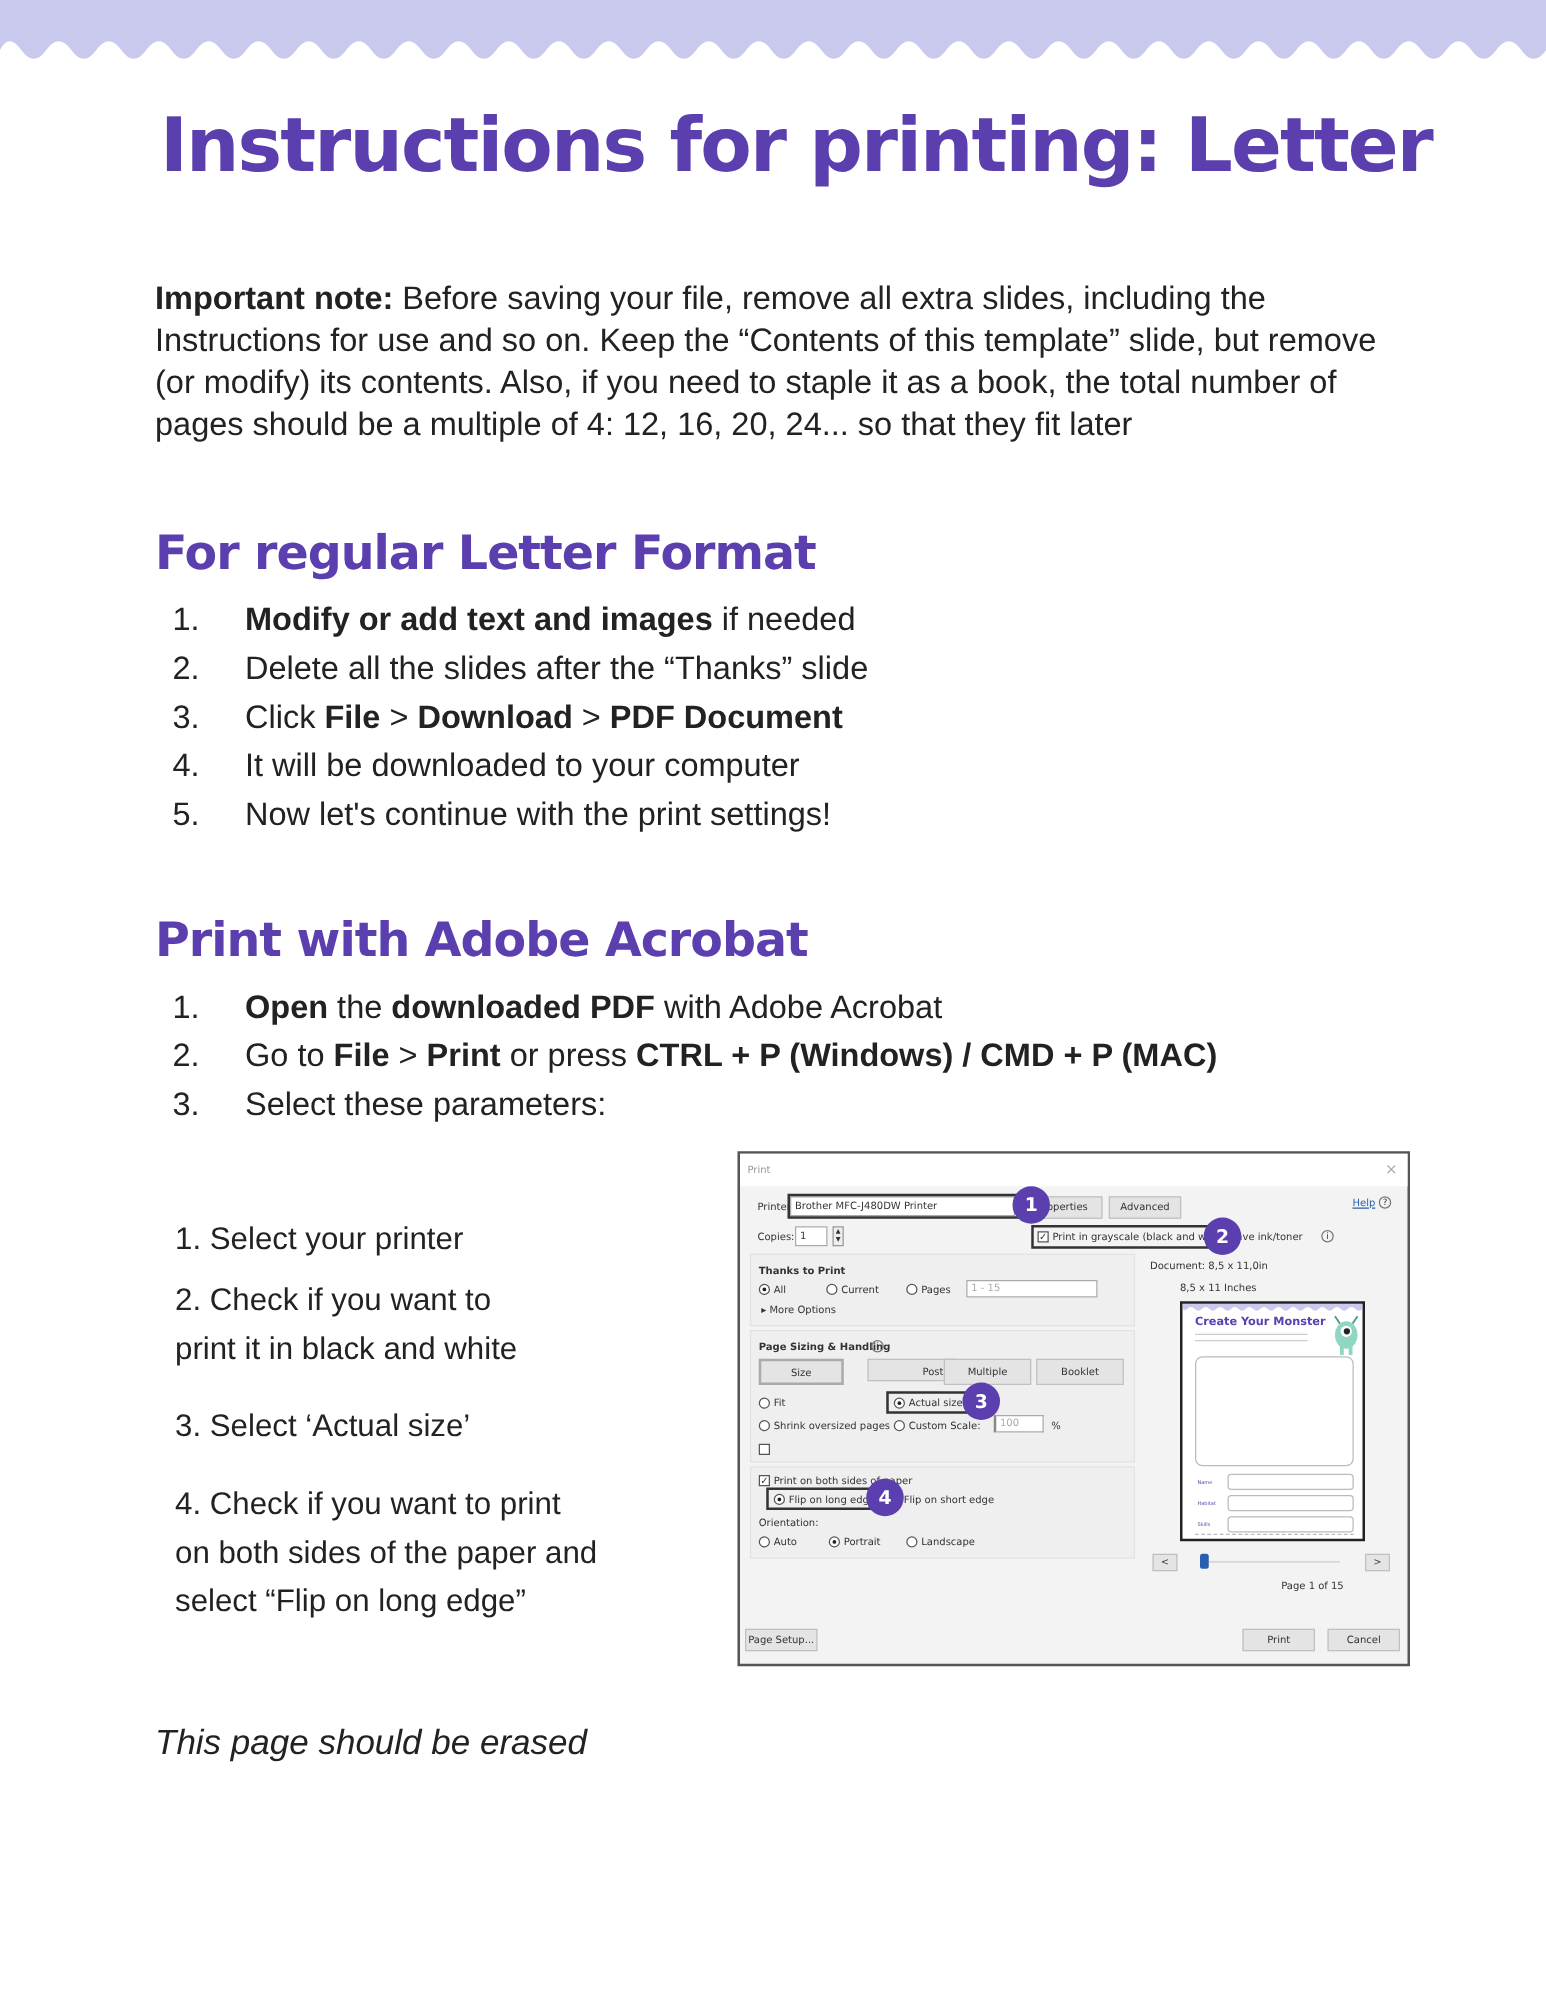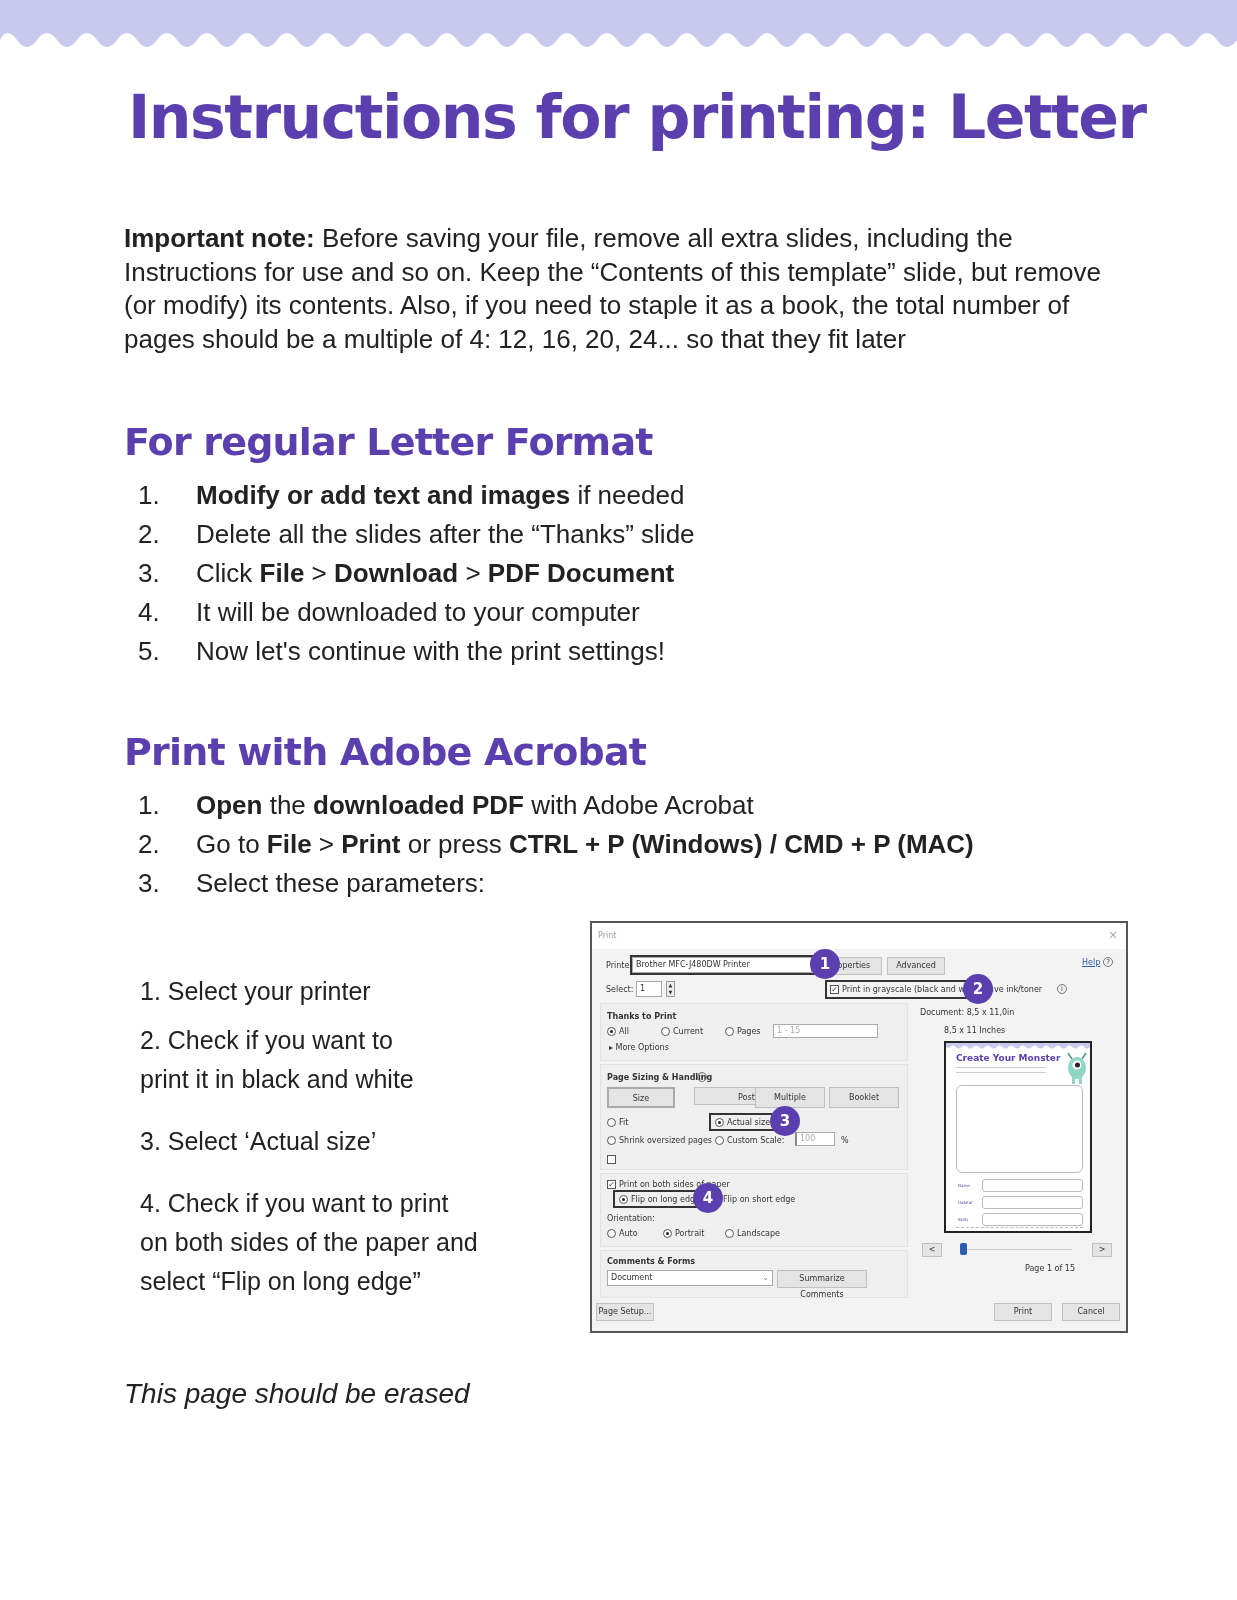--- a/index.html
+++ b/index.html
@@ -182,7 +182,7 @@
   <span class="abs" style="left:490px;top:35px;color:#2a5db0;text-decoration:underline;">Help</span>
   <span class="abs" style="left:511px;top:34px;width:10px;height:10px;border:1px solid #777;border-radius:50%;text-align:center;line-height:9px;font-size:7px;">?</span>
 
-  <span class="abs" style="left:14px;top:62px;">Select:</span>
+  <span class="abs" style="left:14px;top:62px;">Copies:</span>
   <div class="field" style="left:44px;top:58px;width:26px;">1</div>
   <div class="abs" style="left:74px;top:58px;width:9px;height:16px;border:1px solid #999;background:#eee;font-size:5px;line-height:7px;text-align:center;">▲<br>▼</div>
 

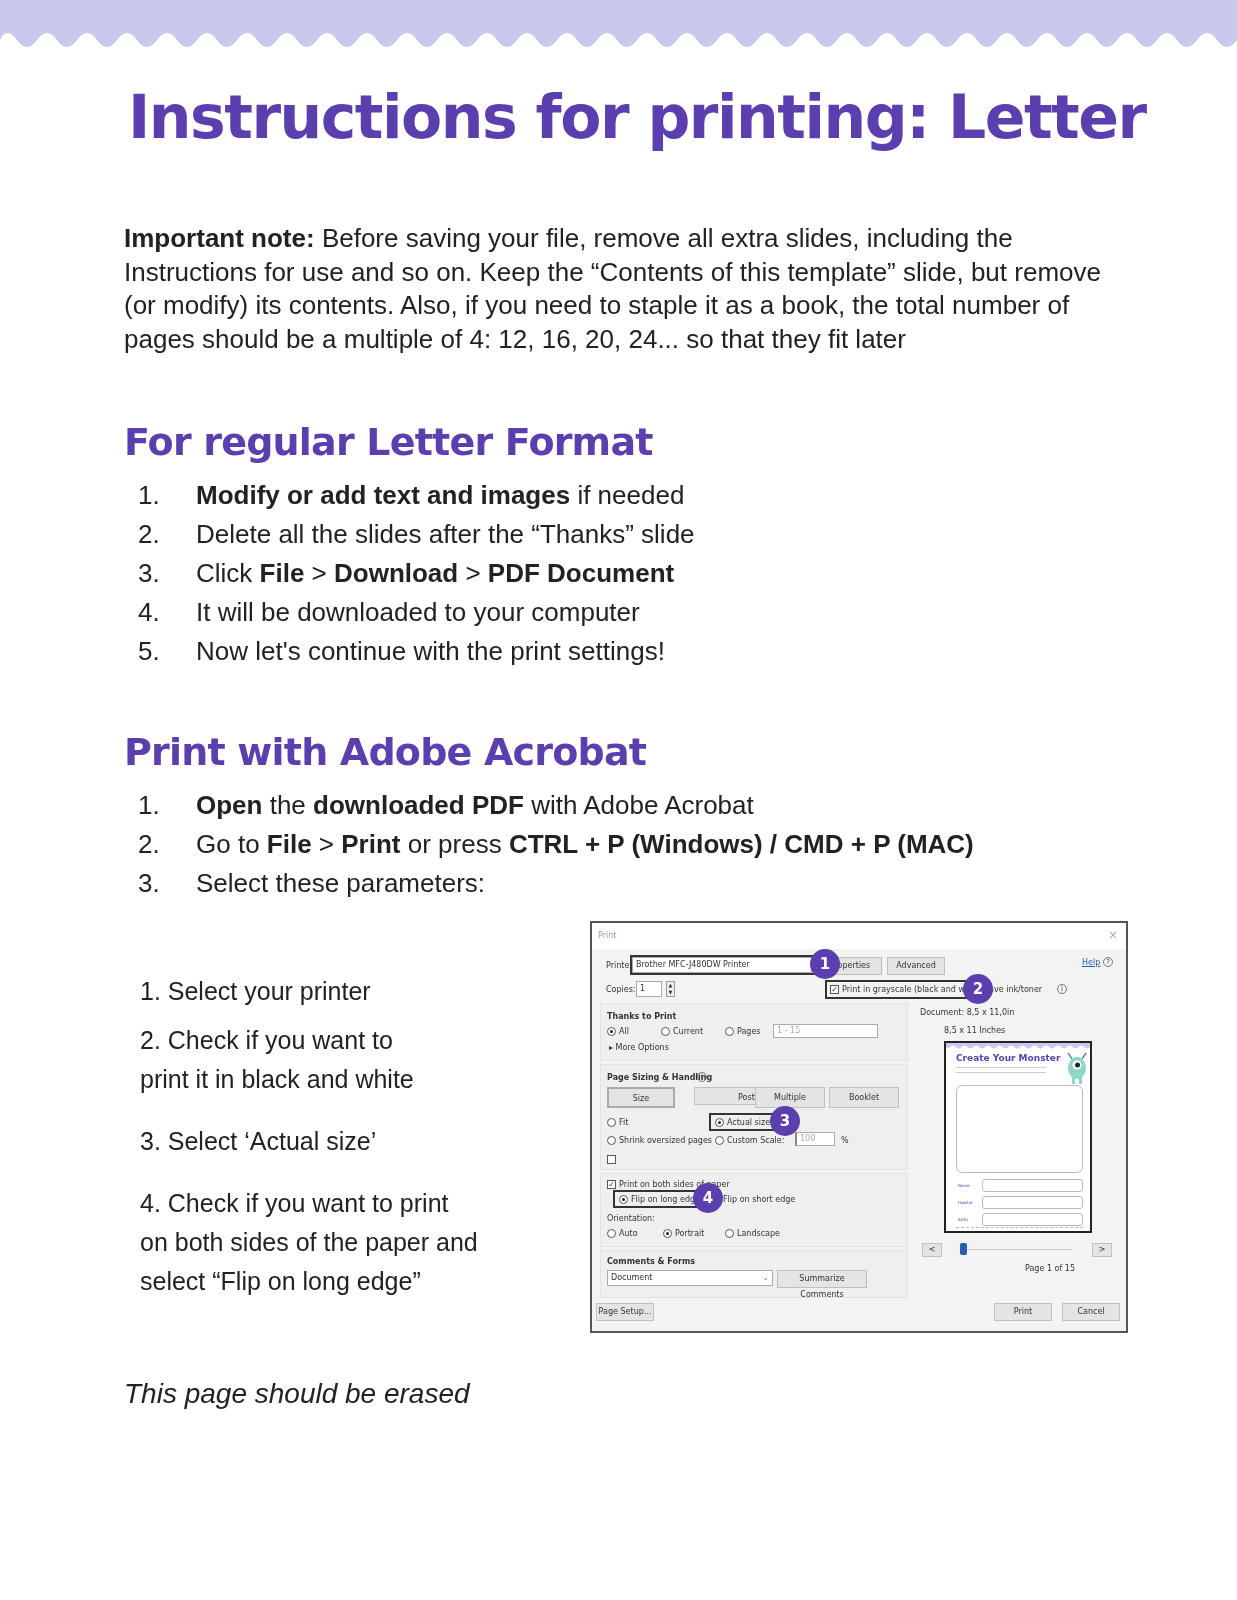--- a/index.html
+++ b/index.html
@@ -247,11 +247,6 @@
     <span class="abs" style="left:136px;top:55px;">Landscape</span>
   </div>
 
-  <div class="panel" style="left:8px;top:327px;width:308px;height:48px;">
-    <span class="abs bold" style="left:6px;top:6px;">Comments &amp; Forms</span>
-    <div class="field" style="left:6px;top:19px;width:166px;"><span>Document</span><span style="position:absolute;right:3px;top:0;color:#888;">⌄</span></div>
-    <div class="btn" style="left:176px;top:19px;width:90px;">Summarize Comments</div>
-  </div>
 
   <span class="abs" style="left:328px;top:85px;">Document: 8,5 x 11,0in</span>
   <span class="abs" style="left:352px;top:103px;">8,5 x 11 Inches</span>

